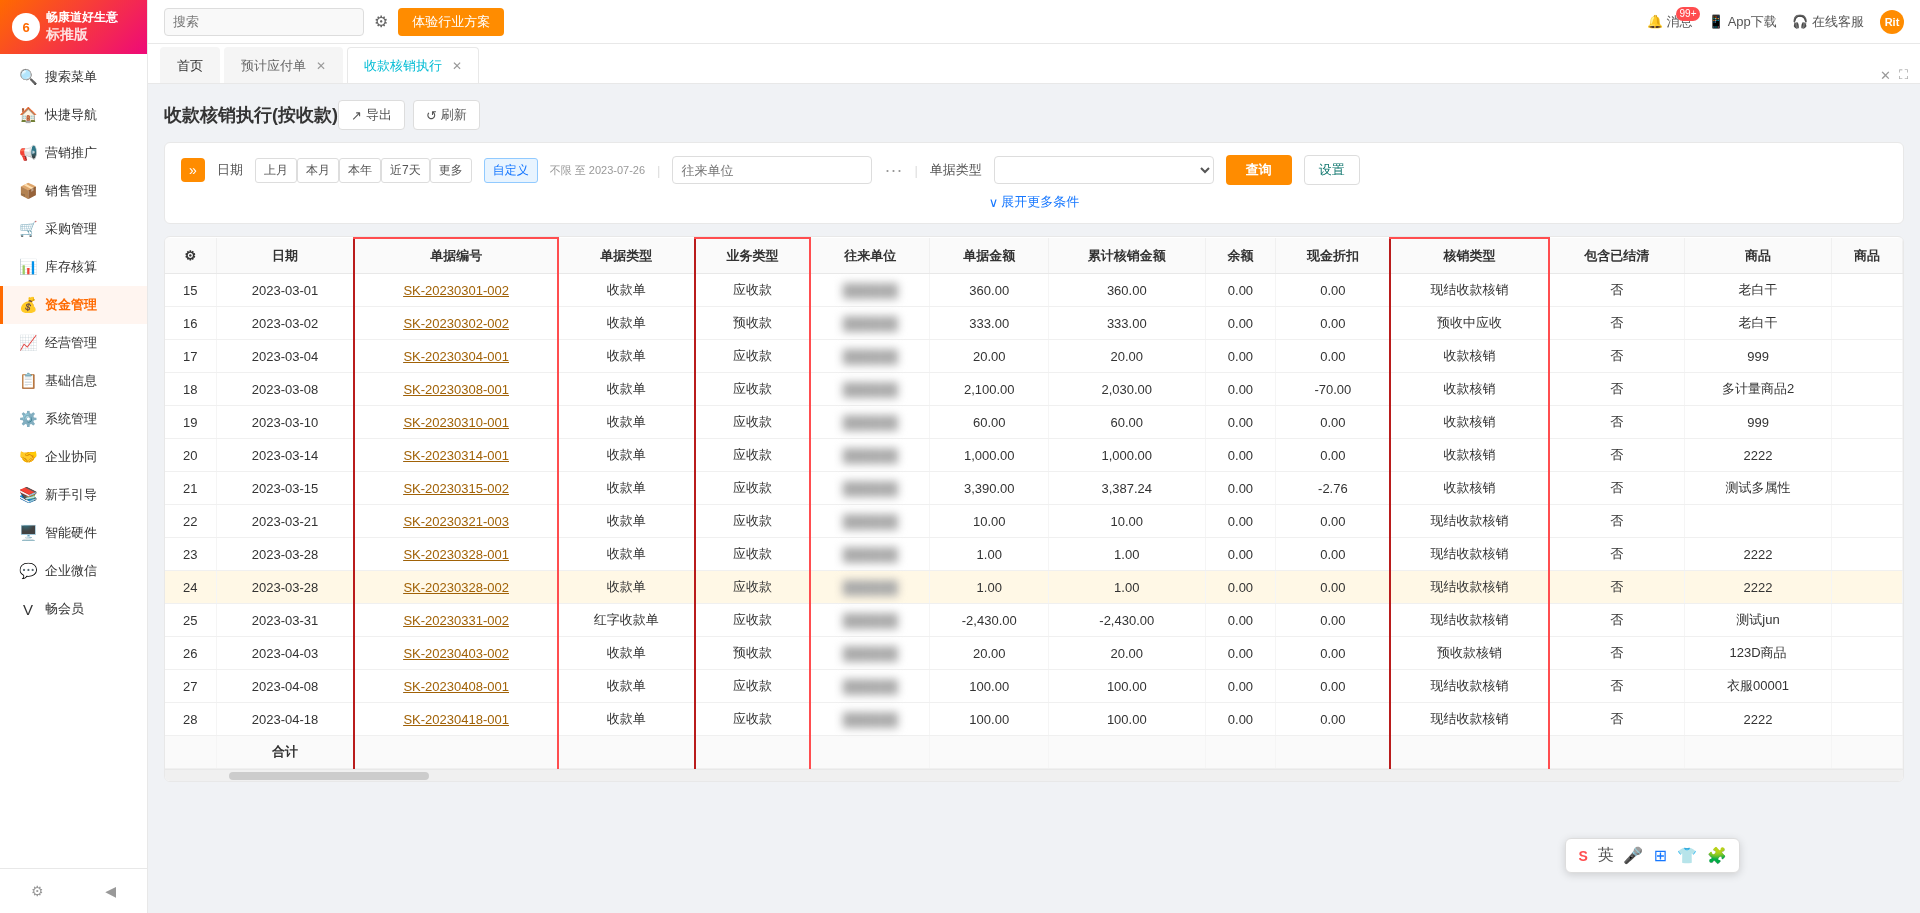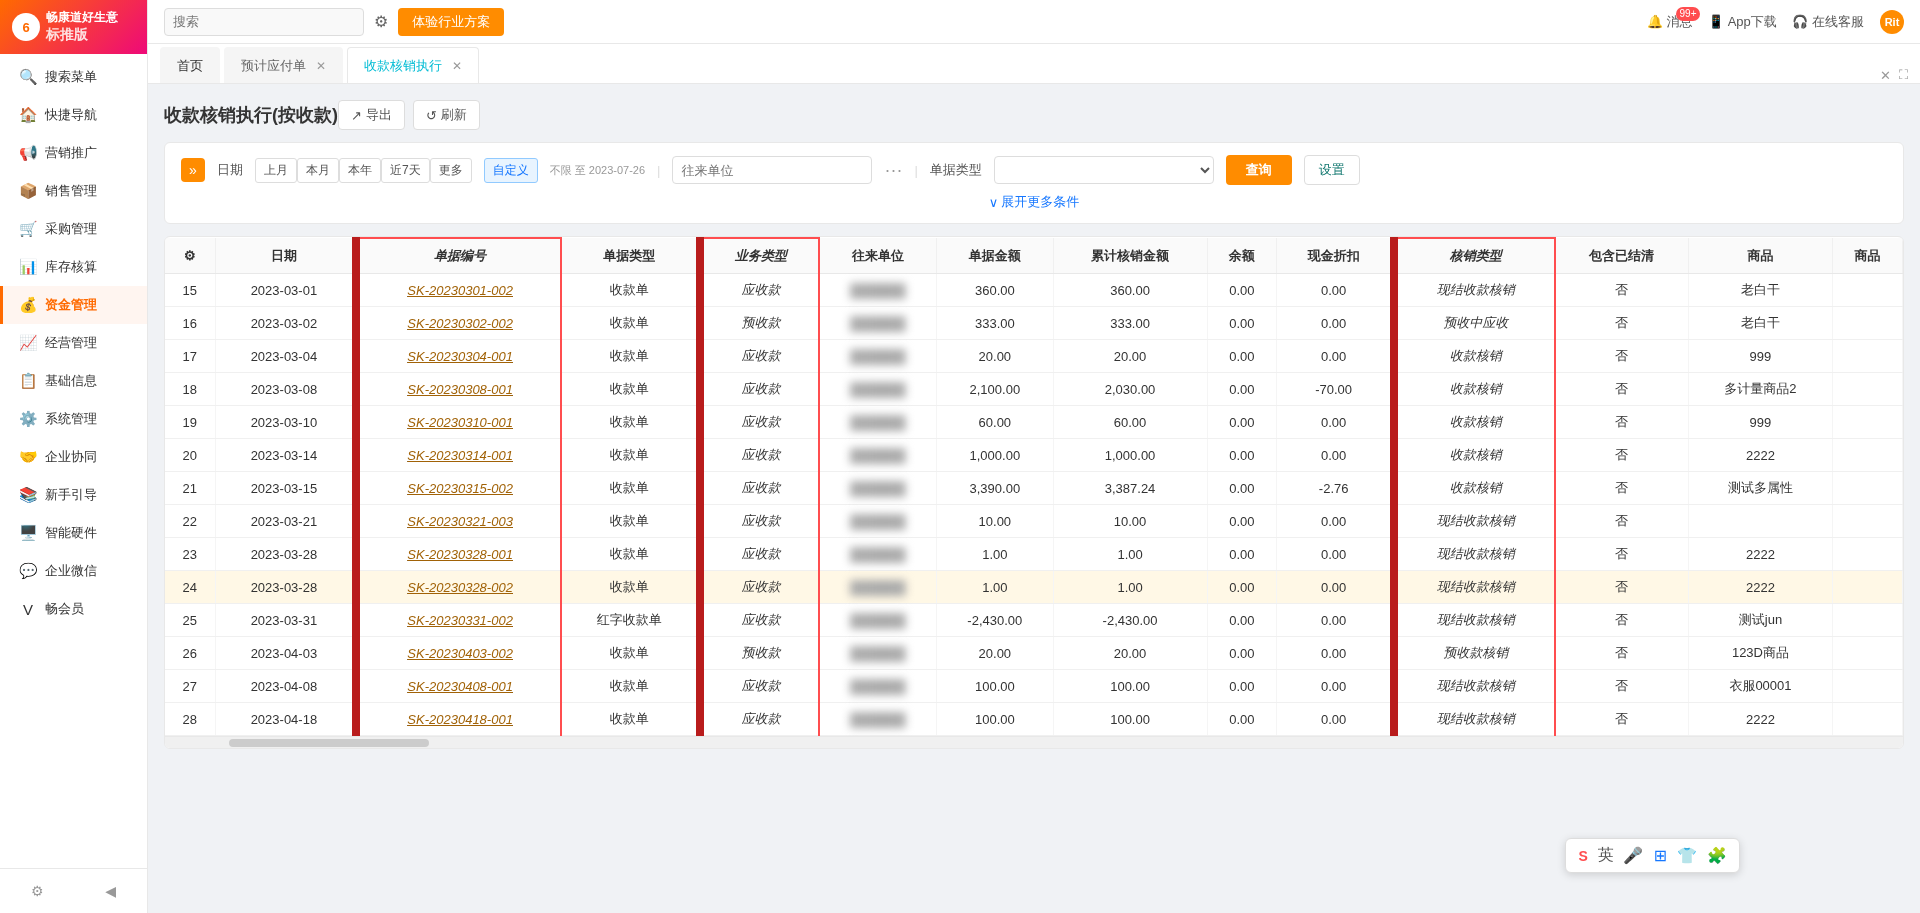--- a/index.html
+++ b/index.html
@@ -227,9 +227,8 @@
     .red-val { color: #ff4d4f; }
 
     th.red-border-col, td.red-border-col {
-      border-left: 8px solid #b91c1c;
+      border-left: 2px solid #b91c1c;
       border-right: 2px solid #ff4d4f;
-      font-style: italic;
     }
     th.red-border-col { border-top: 2px solid #ff4d4f; }
 

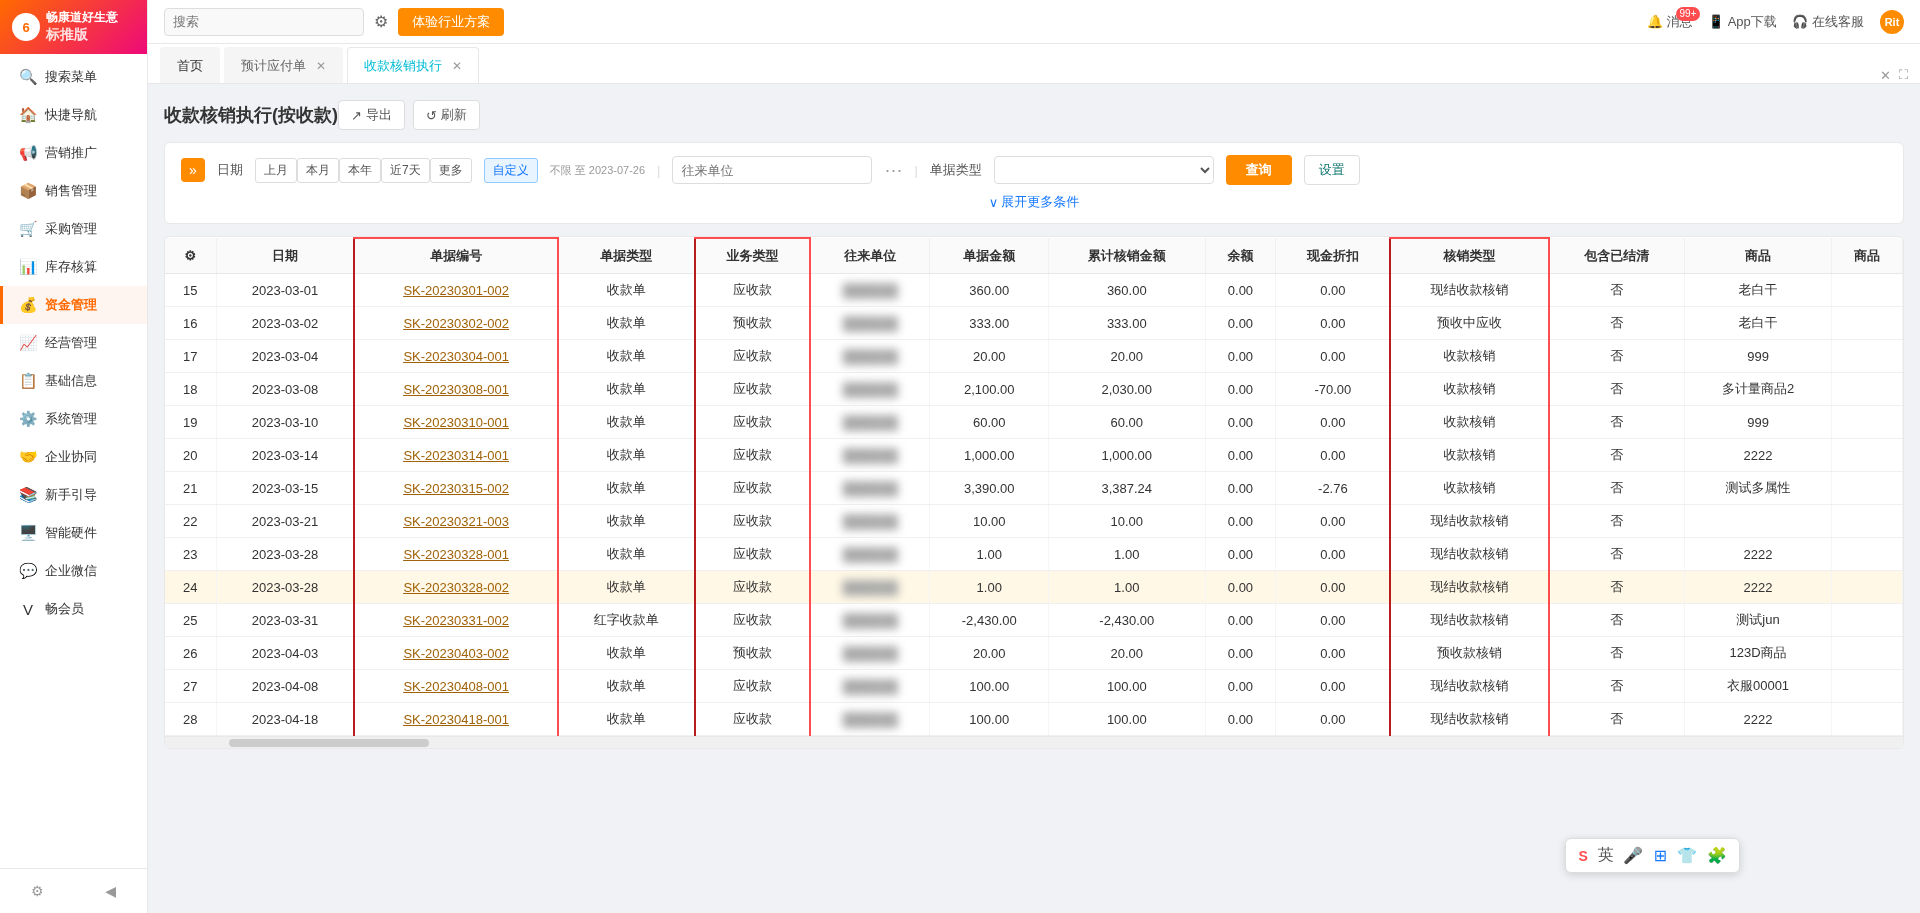--- a/index.html
+++ b/index.html
@@ -695,6 +695,22 @@
                 <td>2222</td>
                 <td></td>
               </tr>
+              <tr class="footer-row">
+                <td></td>
+                <td>合计</td>
+                <td class="red-border-col"></td>
+                <td></td>
+                <td class="red-border-col"></td>
+                <td></td>
+                <td></td>
+                <td></td>
+                <td></td>
+                <td></td>
+                <td class="red-border-col"></td>
+                <td></td>
+                <td></td>
+                <td></td>
+              </tr>
             </tbody>
         </table>
       </div>

